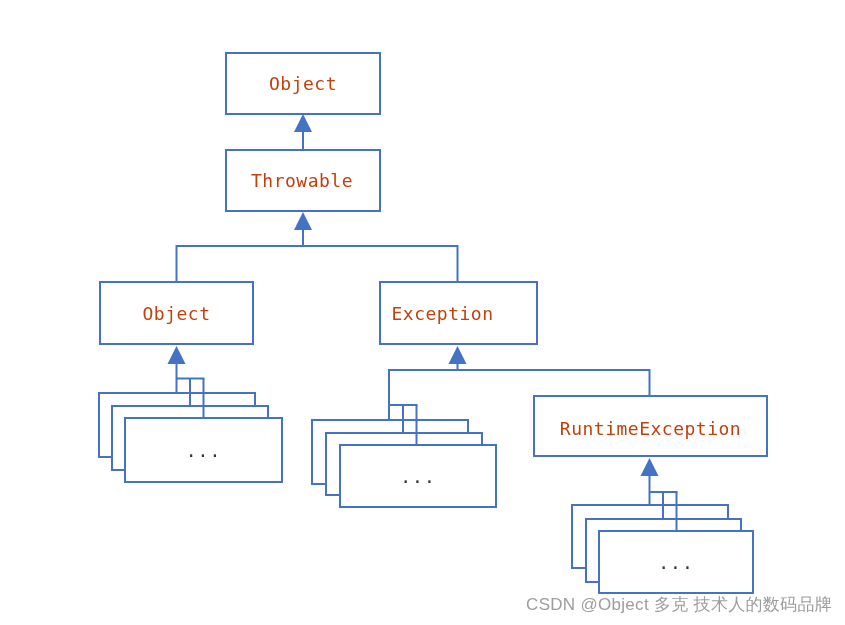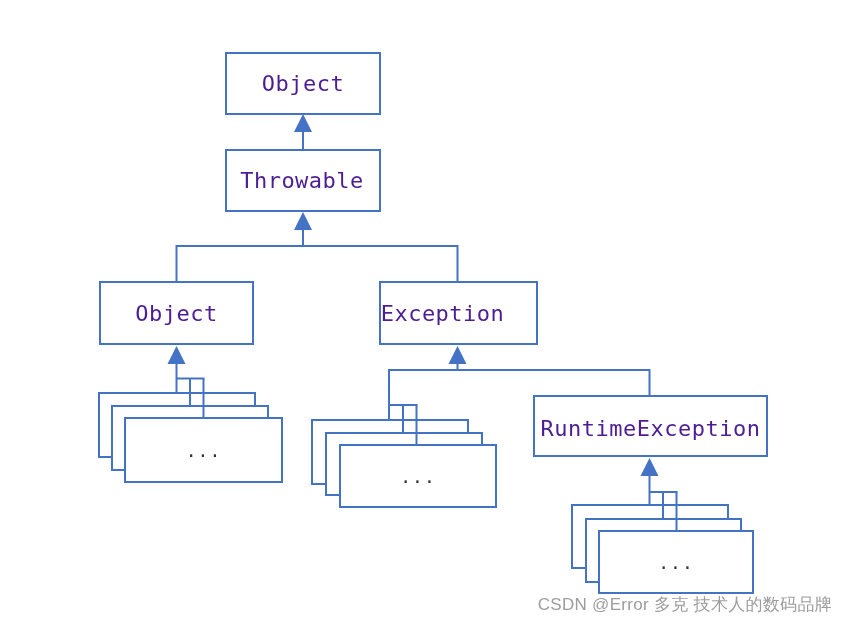--- a/index.html
+++ b/index.html
@@ -27,8 +27,8 @@
     display: flex;
     align-items: center;
     justify-content: center;
-    color: #4c1d95;
-    font-size: 22px;
+    color: #c2410c;
+    font-size: 18px;
     letter-spacing: 0.5px;
     white-space: nowrap;
     pointer-events: none;

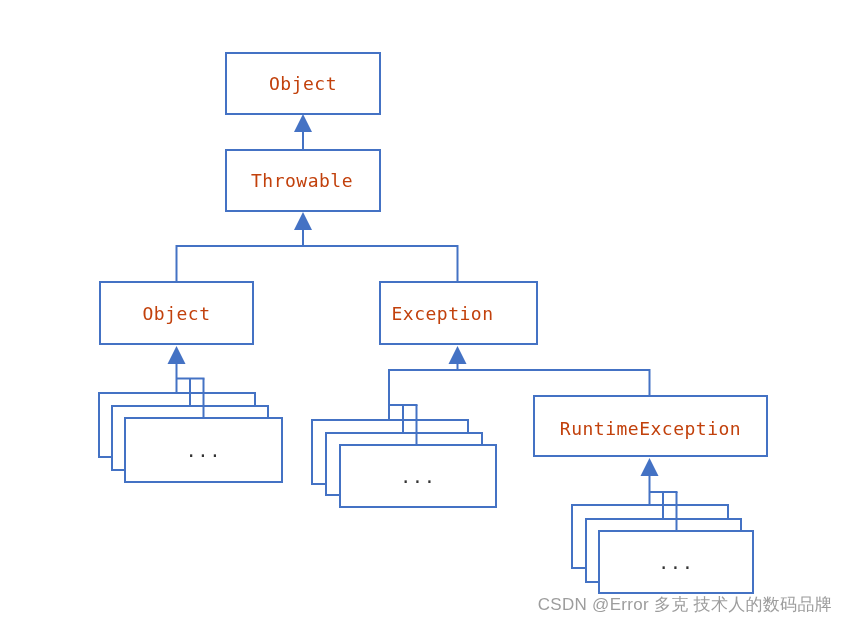--- a/index.html
+++ b/index.html
@@ -145,7 +145,7 @@
 
   <div class="dots-label" style="left:599px; top:531px; width:154px; height:62px;">...</div>
 
-  <div class="watermark">CSDN @Error 多克 技术人的数码品牌</div>
+  <div class="watermark">CSDN @Object 多克 技术人的数码品牌</div>
 
 </div>
 

